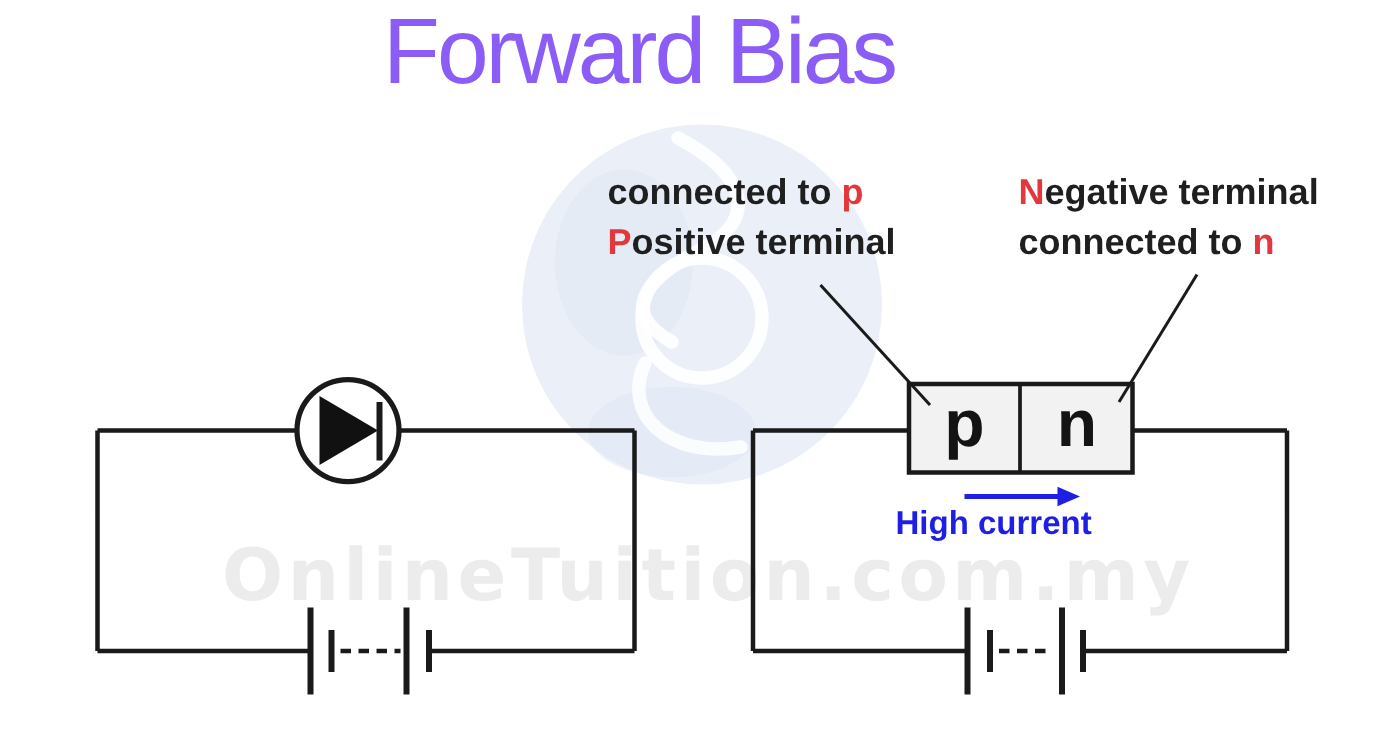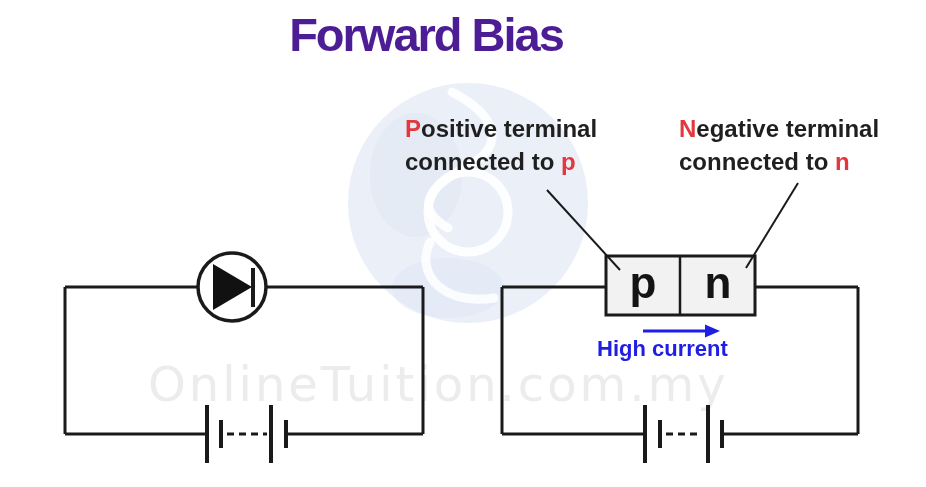--- a/index.html
+++ b/index.html
@@ -23,8 +23,8 @@
   .title{
     position:absolute;left:0;top:6px;width:852px;
     text-align:center;
-    font-size:47px;line-height:58px;font-weight:700;
-    letter-spacing:-2px;color:#4c1d95;
+    font-size:62px;line-height:58px;font-weight:400;
+    letter-spacing:-2px;color:#8b5cf6;
     white-space:nowrap;
   }
   .watermark{

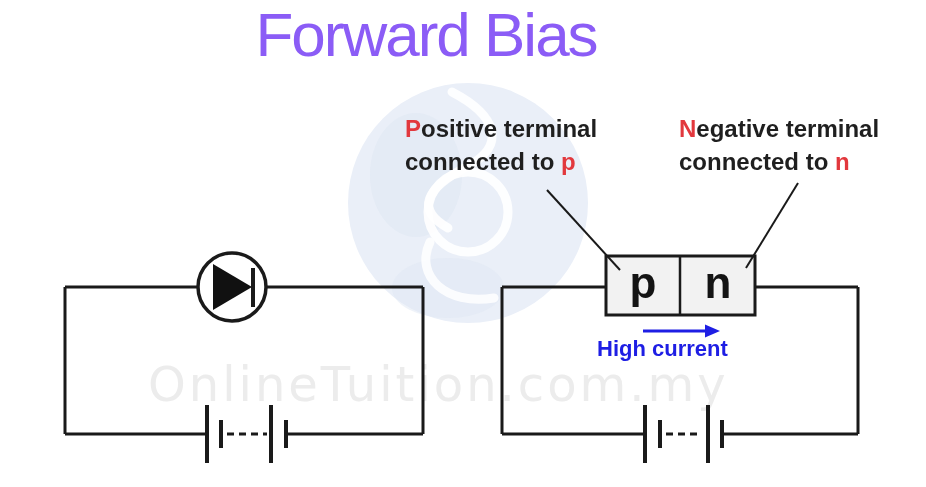--- a/index.html
+++ b/index.html
@@ -114,8 +114,8 @@
   <h1 class="title">Forward Bias</h1>
 
   <div class="anno" id="anno-pos">
+    <div class="anno-line"><span>connected to </span><span class="red">p</span></div>
     <div class="anno-line"><span class="red">P</span><span>ositive terminal</span></div>
-    <div class="anno-line"><span>connected to </span><span class="red">p</span></div>
   </div>
 
   <div class="anno" id="anno-neg">

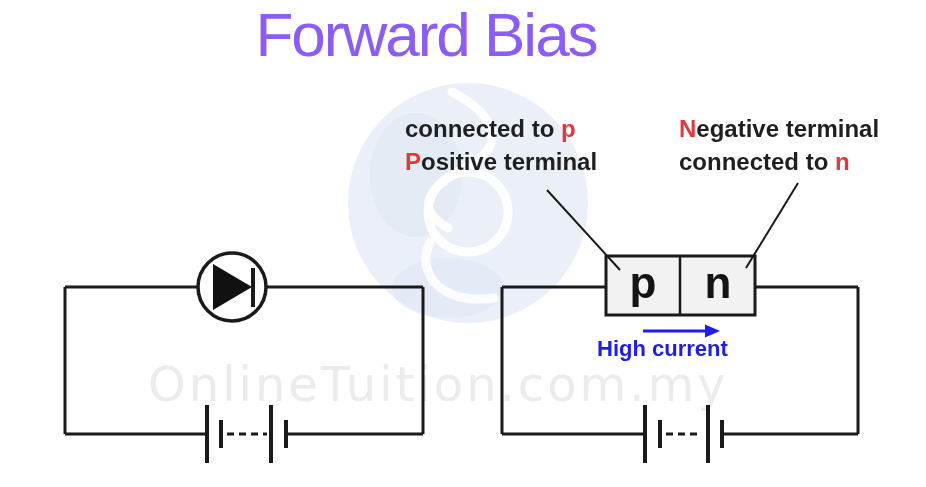--- a/index.html
+++ b/index.html
@@ -30,7 +30,7 @@
   .watermark{
     position:absolute;left:148px;top:356px;
     font-family:"DejaVu Sans", sans-serif;
-    font-size:48px;font-weight:400;letter-spacing:3px;
+    font-size:48px;font-weight:700;letter-spacing:3px;
     color:var(--wm);white-space:nowrap;
   }
   .anno{

